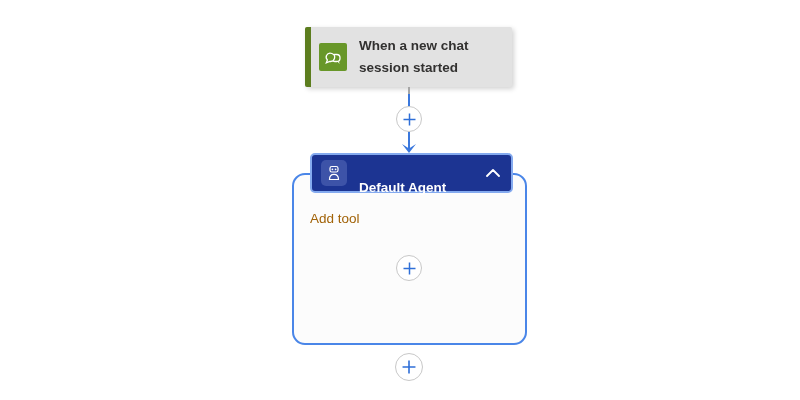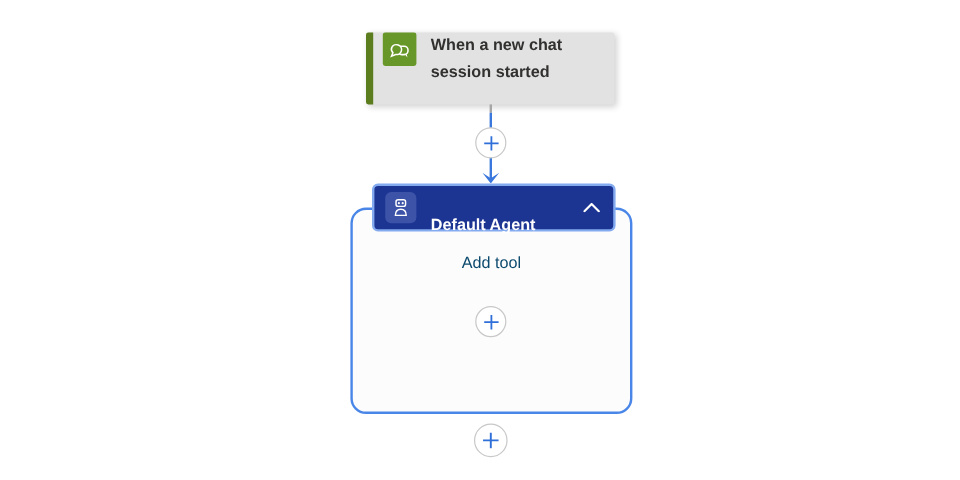--- a/index.html
+++ b/index.html
@@ -29,6 +29,7 @@
     border-radius: 2px;
     box-shadow: 2px 2px 5px rgba(0,0,0,0.18);
     display: flex;
+    align-items: center;
     cursor: pointer;
     box-sizing: border-box;
   }

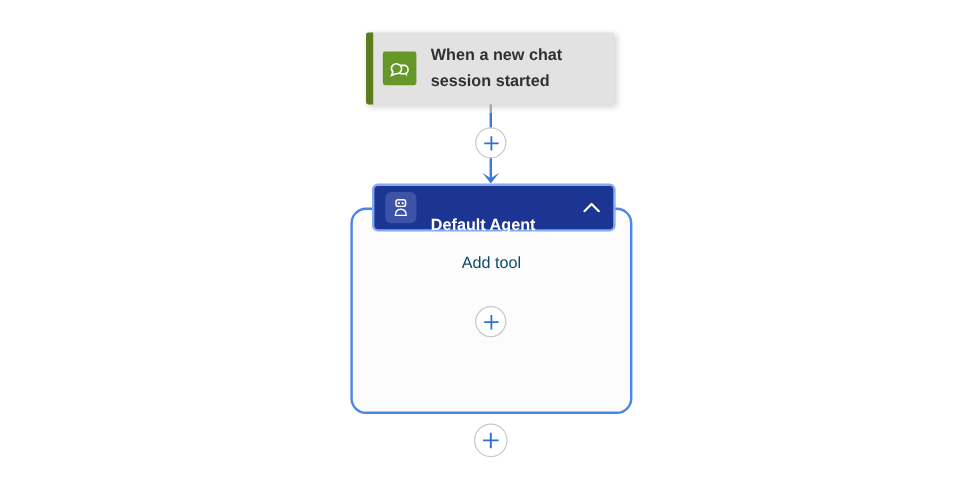--- a/index.html
+++ b/index.html
@@ -109,11 +109,11 @@
   }
   .add-tool-label {
     position: absolute;
-    left: 0; right: 0;
+    left: 16px; right: 0;
     top: 36px;
-    text-align: center;
+    text-align: left;
     font-size: 13.5px;
-    color: #0c4a6e;
+    color: #a16207;
   }
 
   

